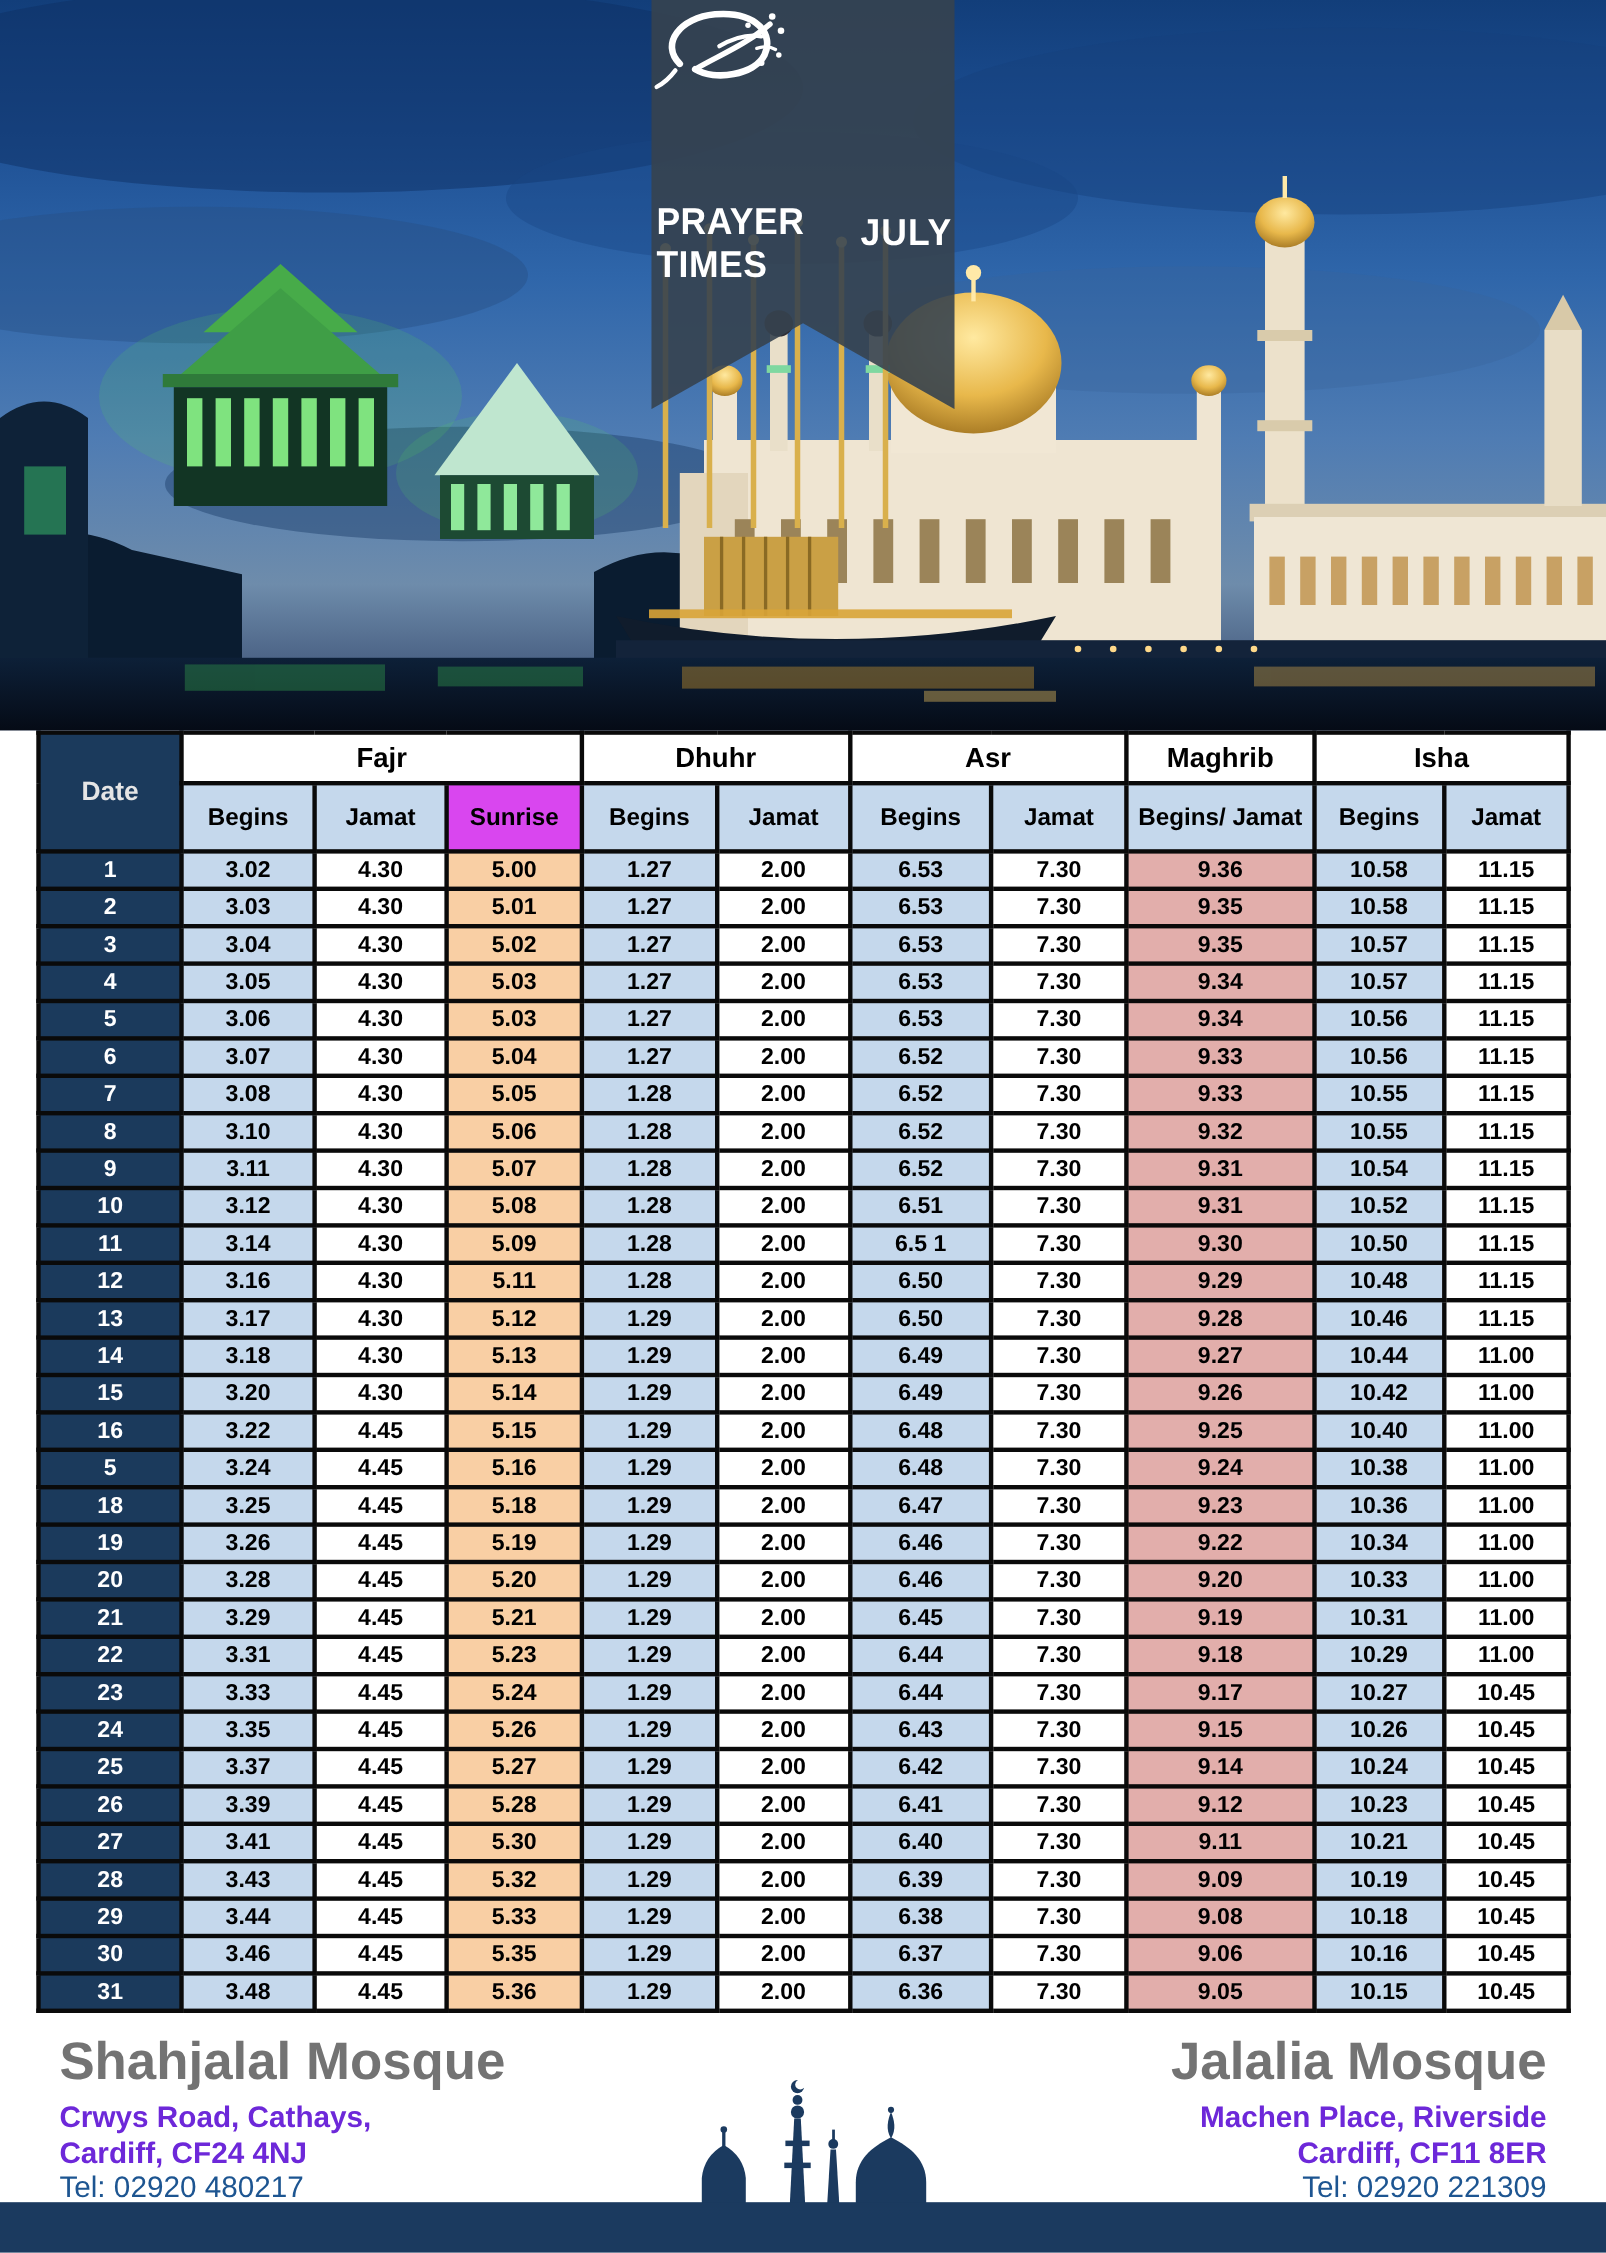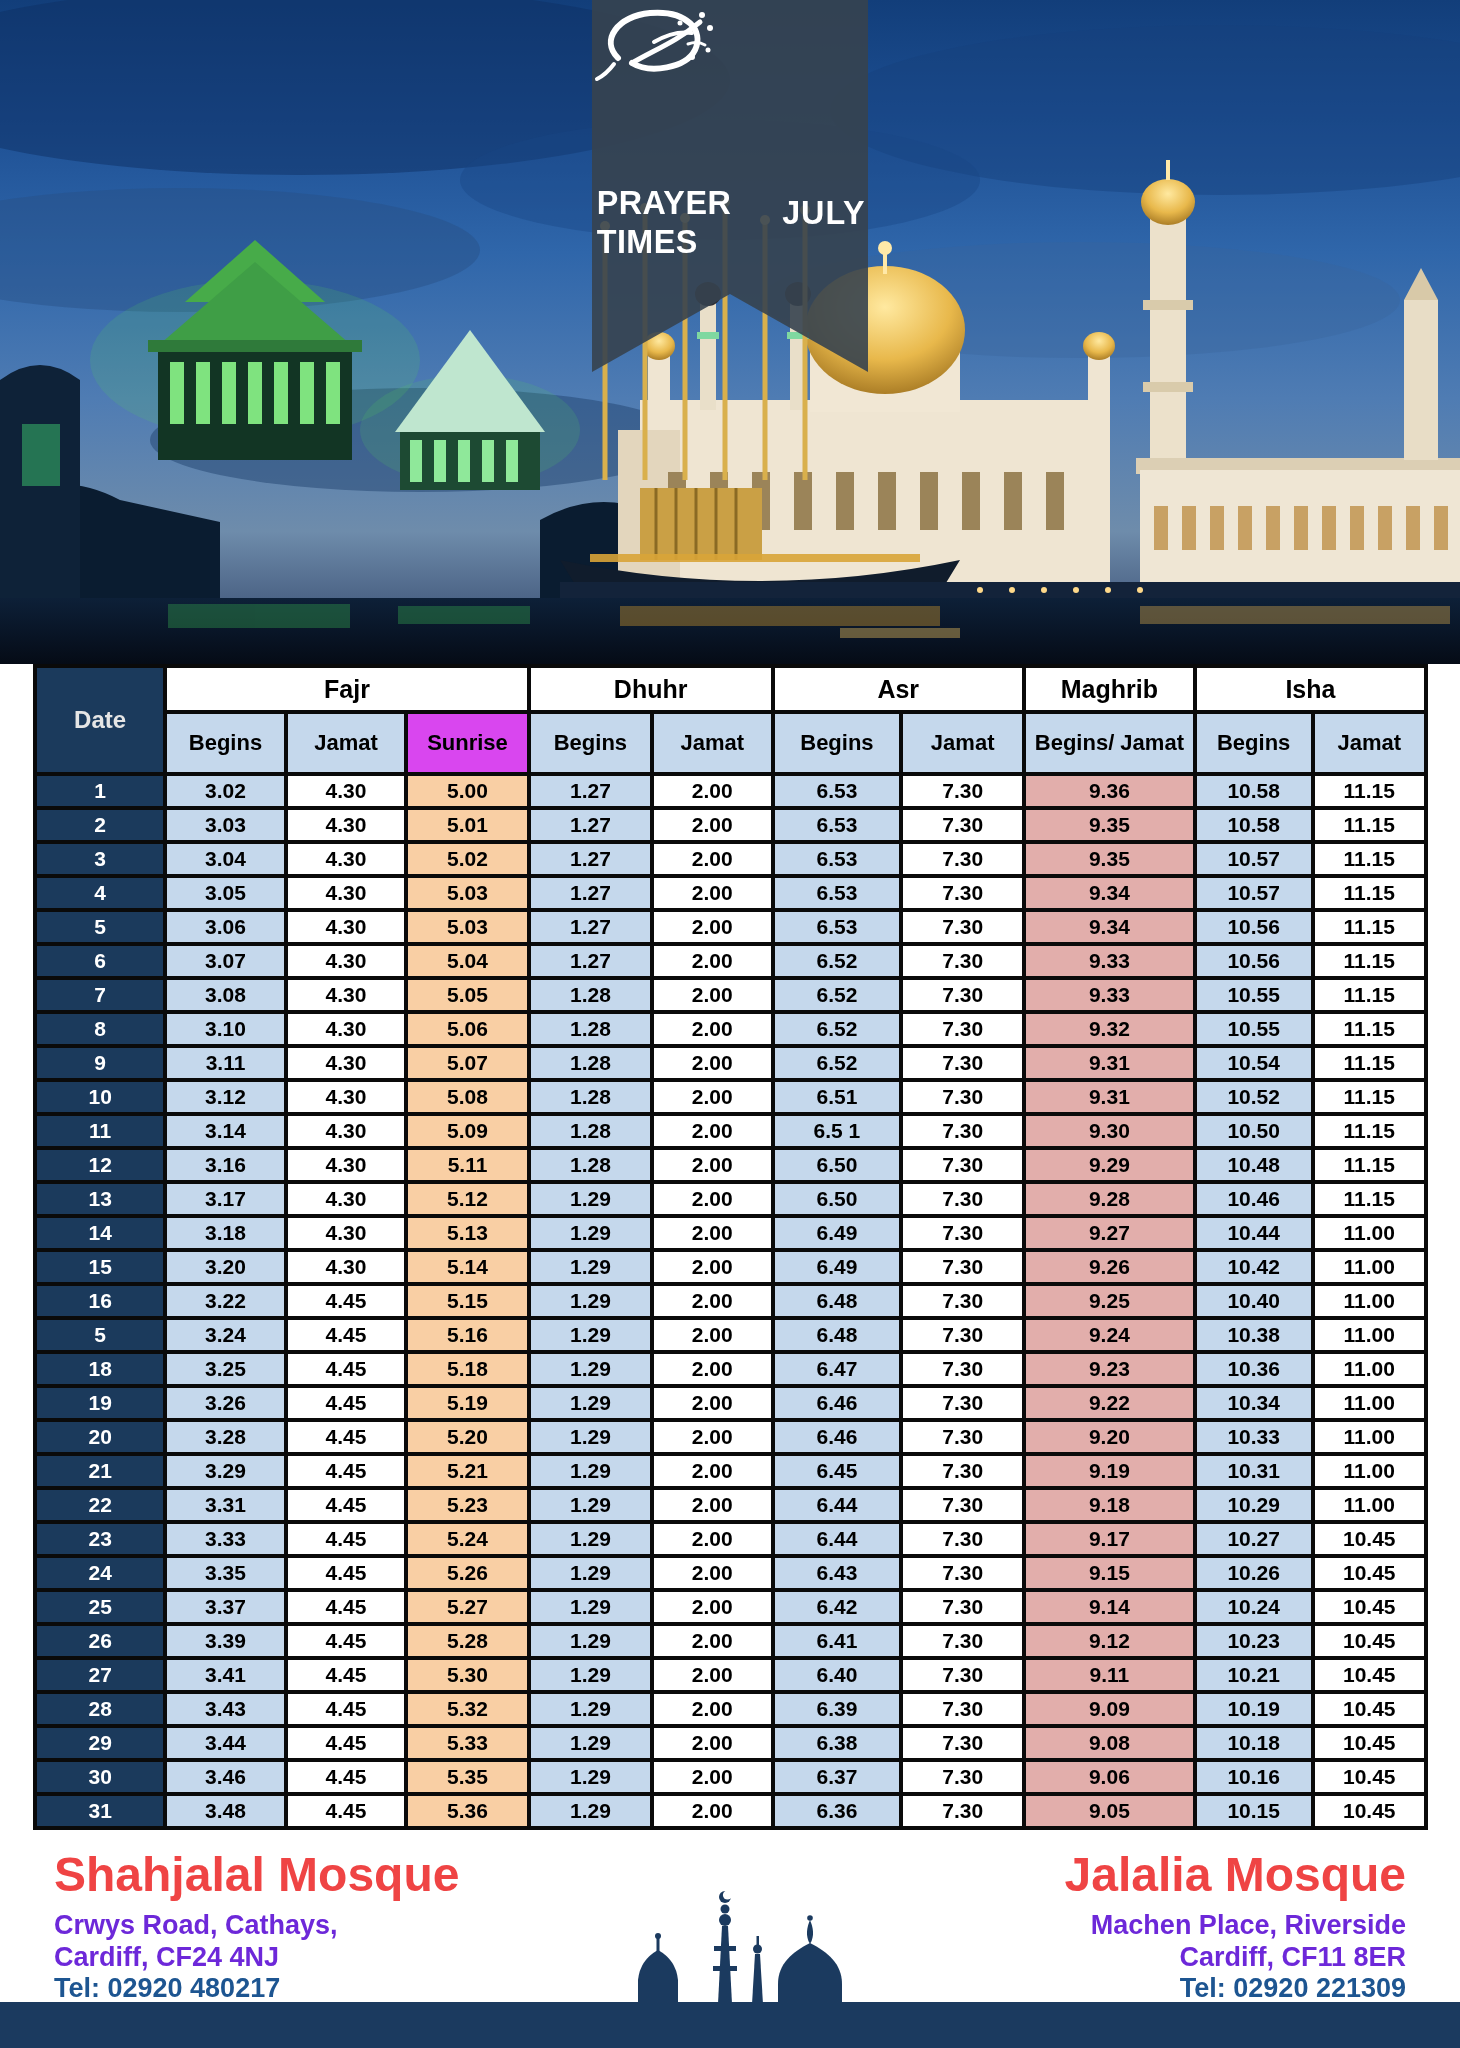--- a/index.html
+++ b/index.html
@@ -40,7 +40,7 @@
   .footer{display:flex;justify-content:space-between;align-items:flex-start;padding:20px 54px 0 54px;}
   .f-left{text-align:left;}
   .f-right{text-align:right;}
-  .mosque-name{font-size:48px;font-weight:bold;color:#ef4444;margin:0 0 10px 0;line-height:1.05;}
+  .mosque-name{font-size:48px;font-weight:bold;color:#737373;margin:0 0 10px 0;line-height:1.05;}
   .addr{font-size:27px;font-weight:bold;color:#6d28d9;line-height:1.16;}
   .tel{font-size:27px;font-weight:bold;color:#1d5591;line-height:1.16;}
 

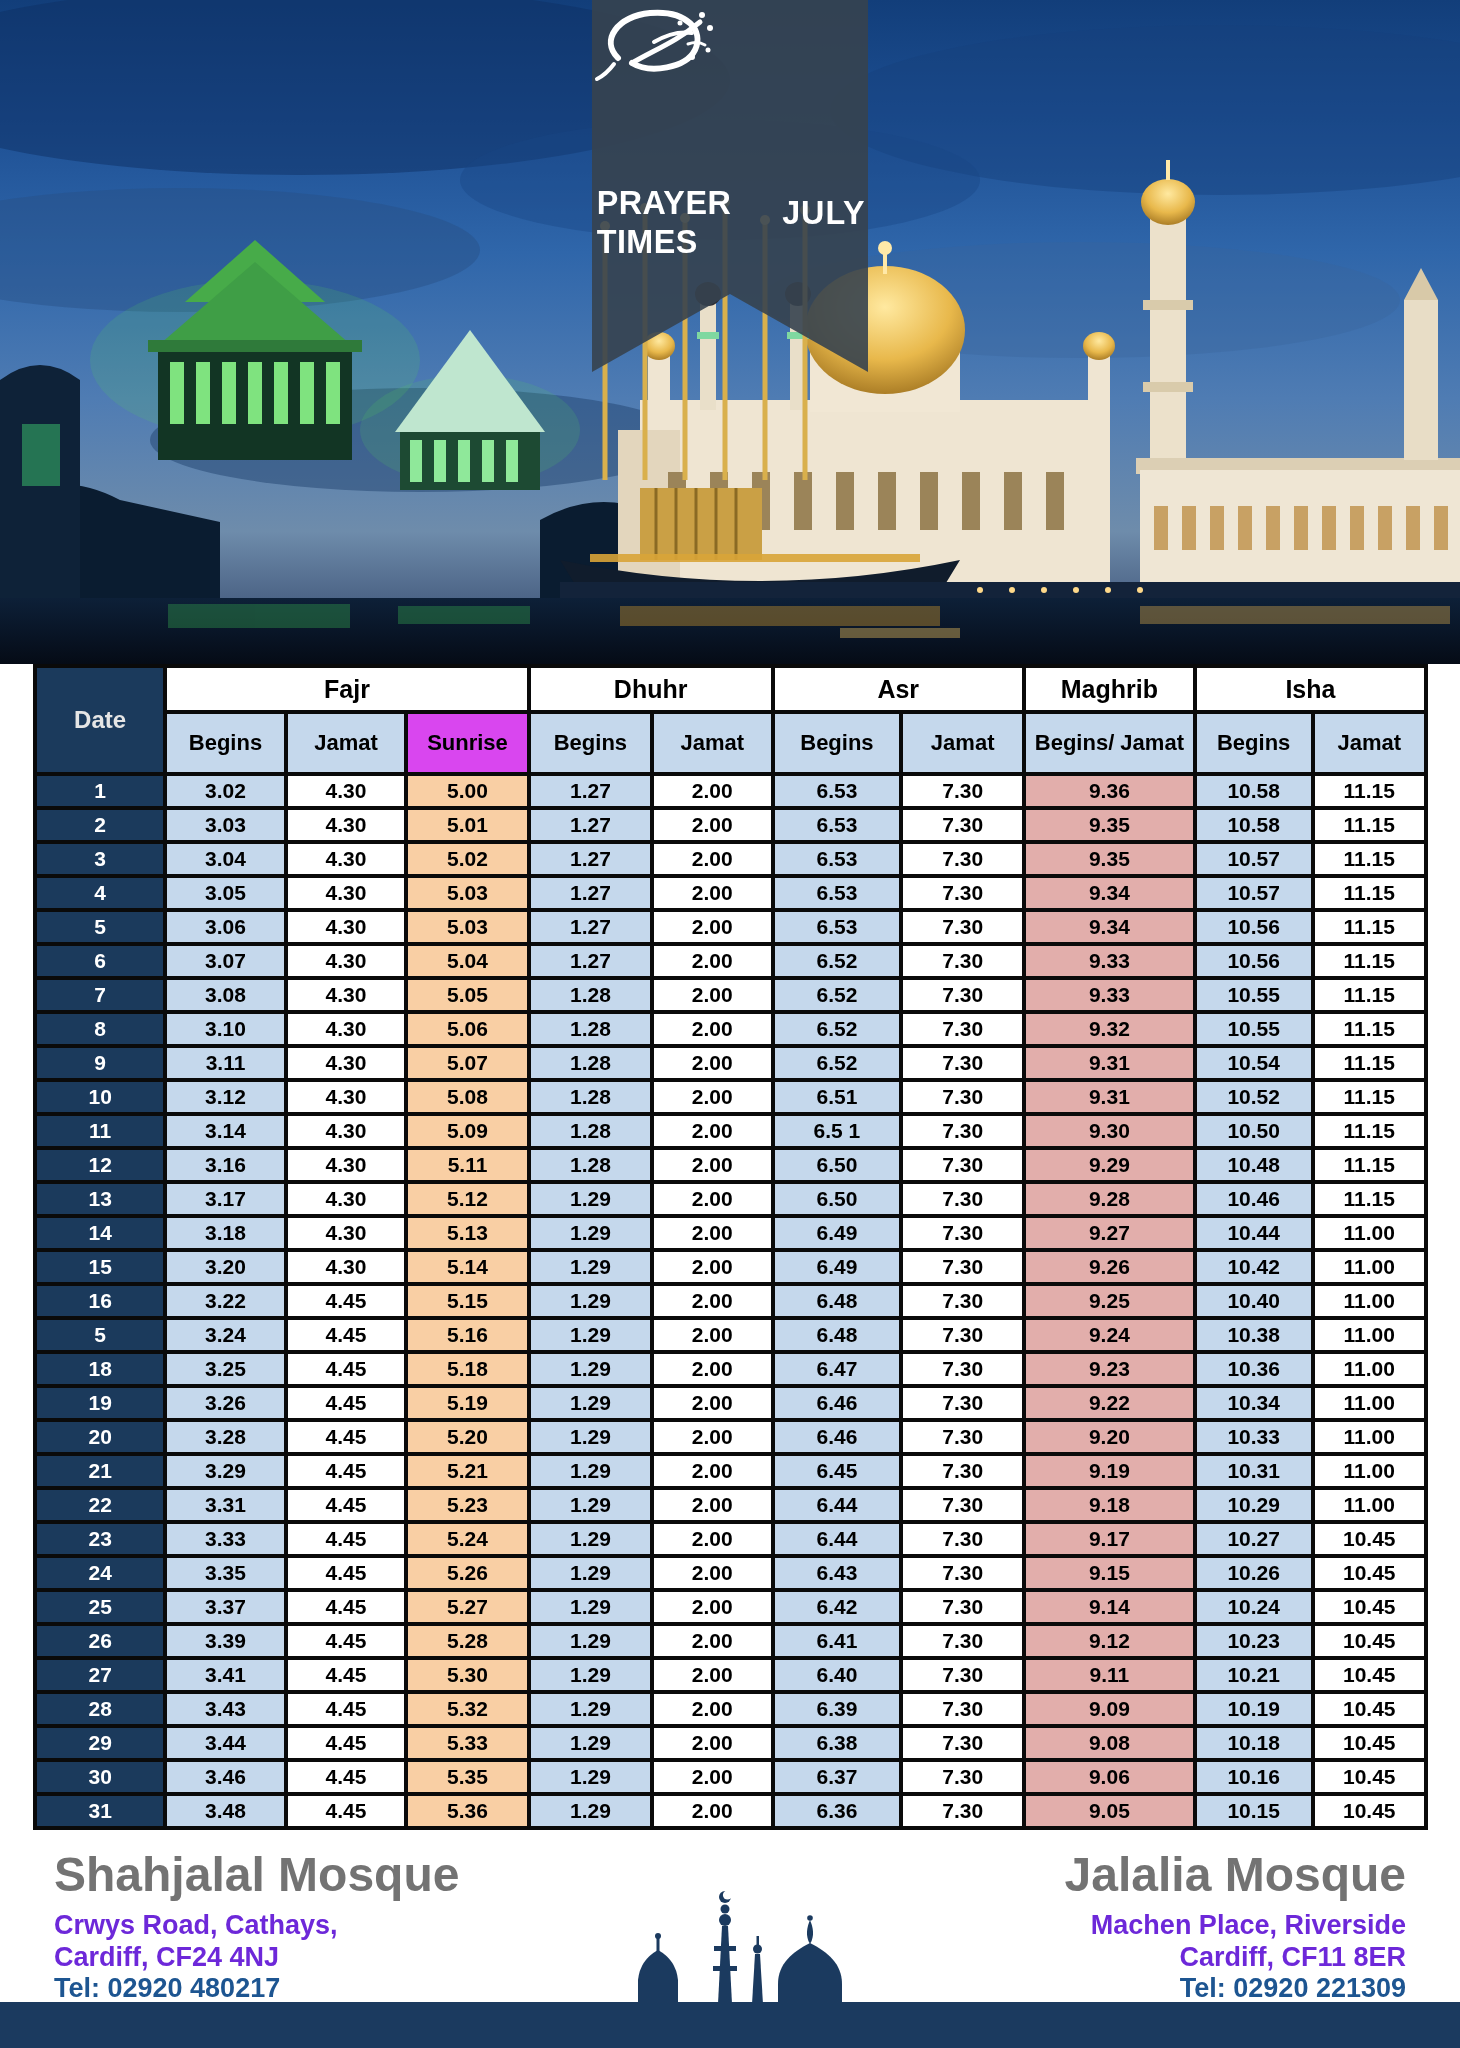--- a/index.html
+++ b/index.html
@@ -42,7 +42,7 @@
   .f-right{text-align:right;}
   .mosque-name{font-size:48px;font-weight:bold;color:#737373;margin:0 0 10px 0;line-height:1.05;}
   .addr{font-size:27px;font-weight:bold;color:#6d28d9;line-height:1.16;}
-  .tel{font-size:27px;font-weight:bold;color:#1d5591;line-height:1.16;}
+  .tel{font-size:27px;font-weight:normal;color:#1d5591;line-height:1.16;}
 
   .bottom-bar{position:absolute;left:0;bottom:0;width:1460px;height:46px;background:#1b3a5f;}
   .silhouette{position:absolute;left:632px;bottom:44px;width:230px;height:120px;}

